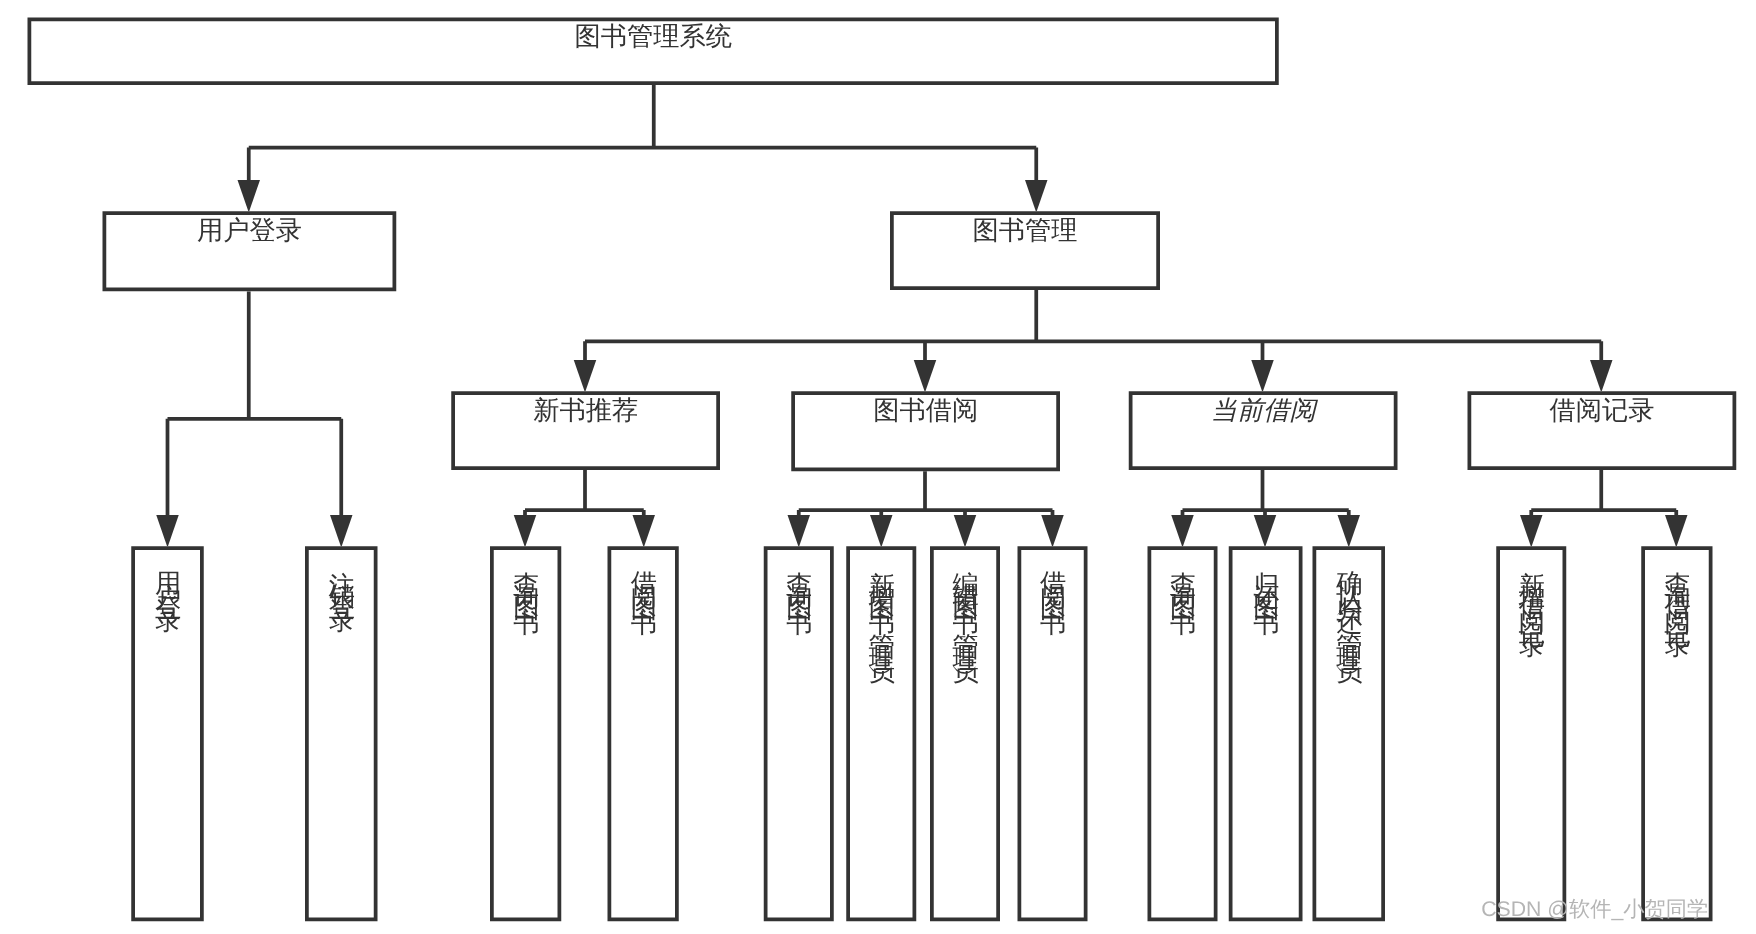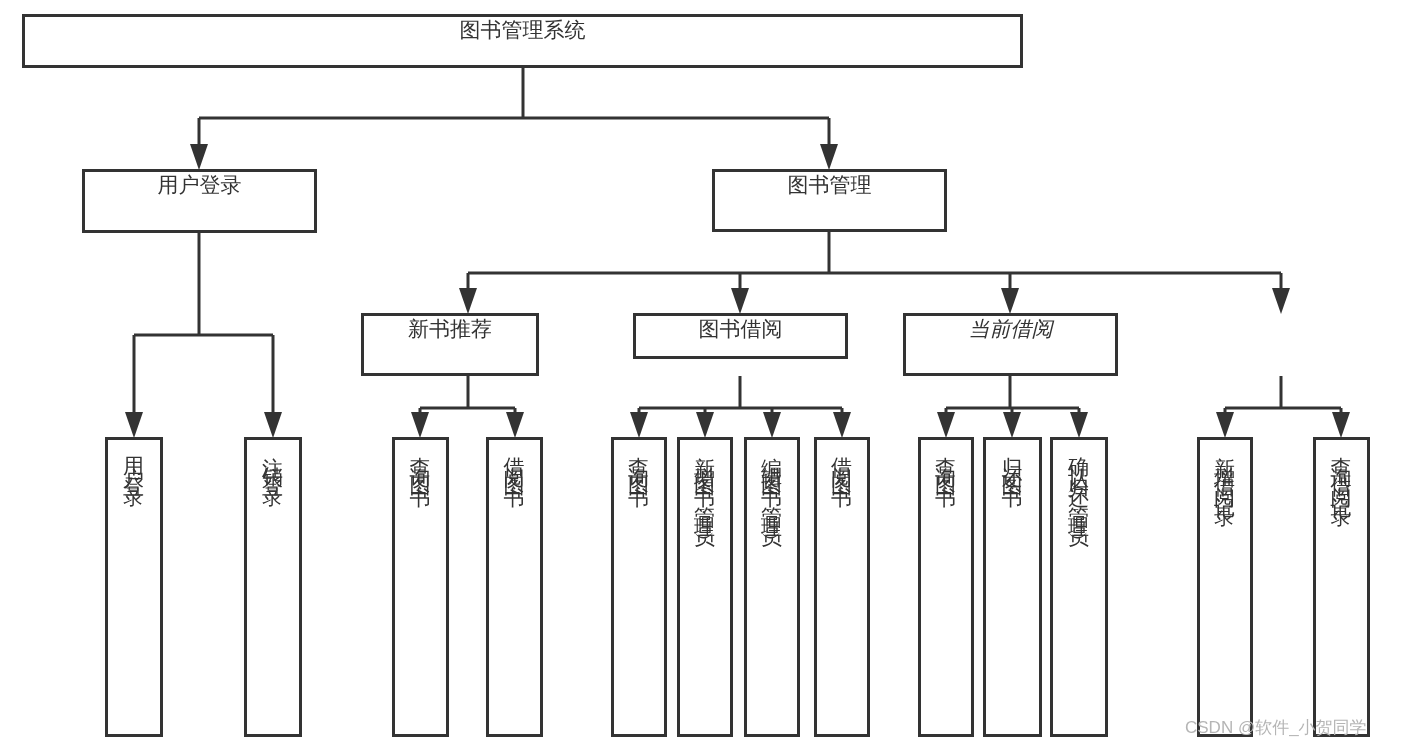--- a/index.html
+++ b/index.html
@@ -123,7 +123,7 @@
   <div class="node" style="left:82px;top:169px;width:235px;height:64px;">
     <span>用户登录</span>
   </div>
-  <div class="node" style="left:712px;top:169px;width:235px;height:63px;">
+  <div class="node" style="left:712px;top:169px;width:216px;height:63px;">
     <span>图书管理</span>
   </div>
 

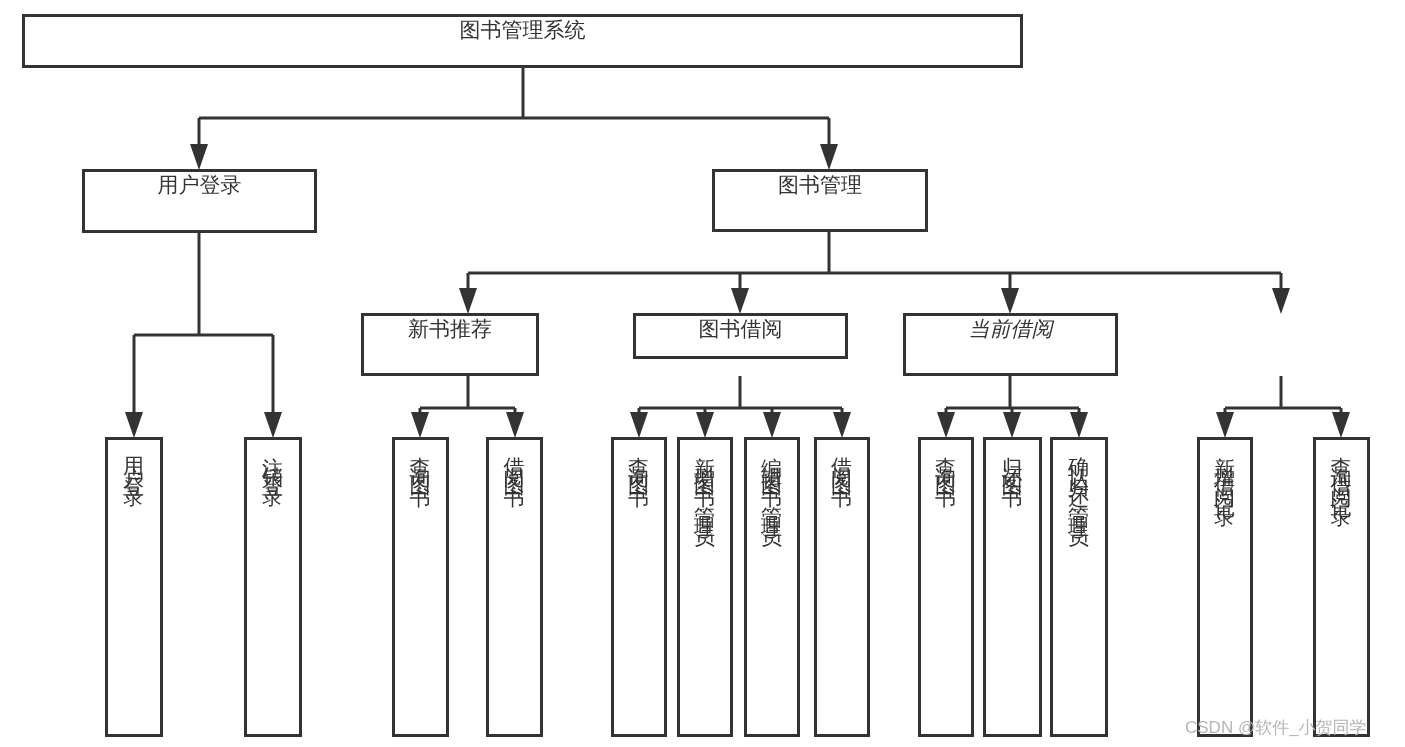--- a/index.html
+++ b/index.html
@@ -127,7 +127,7 @@
     <span>图书管理</span>
   </div>
 
-  <div class="node" style="left:361px;top:313px;width:178px;height:63px;">
+  <div class="node" style="left:361px;top:313px;width:215px;height:63px;">
     <span>新书推荐</span>
   </div>
   <div class="node" style="left:633px;top:313px;width:215px;height:46px;">

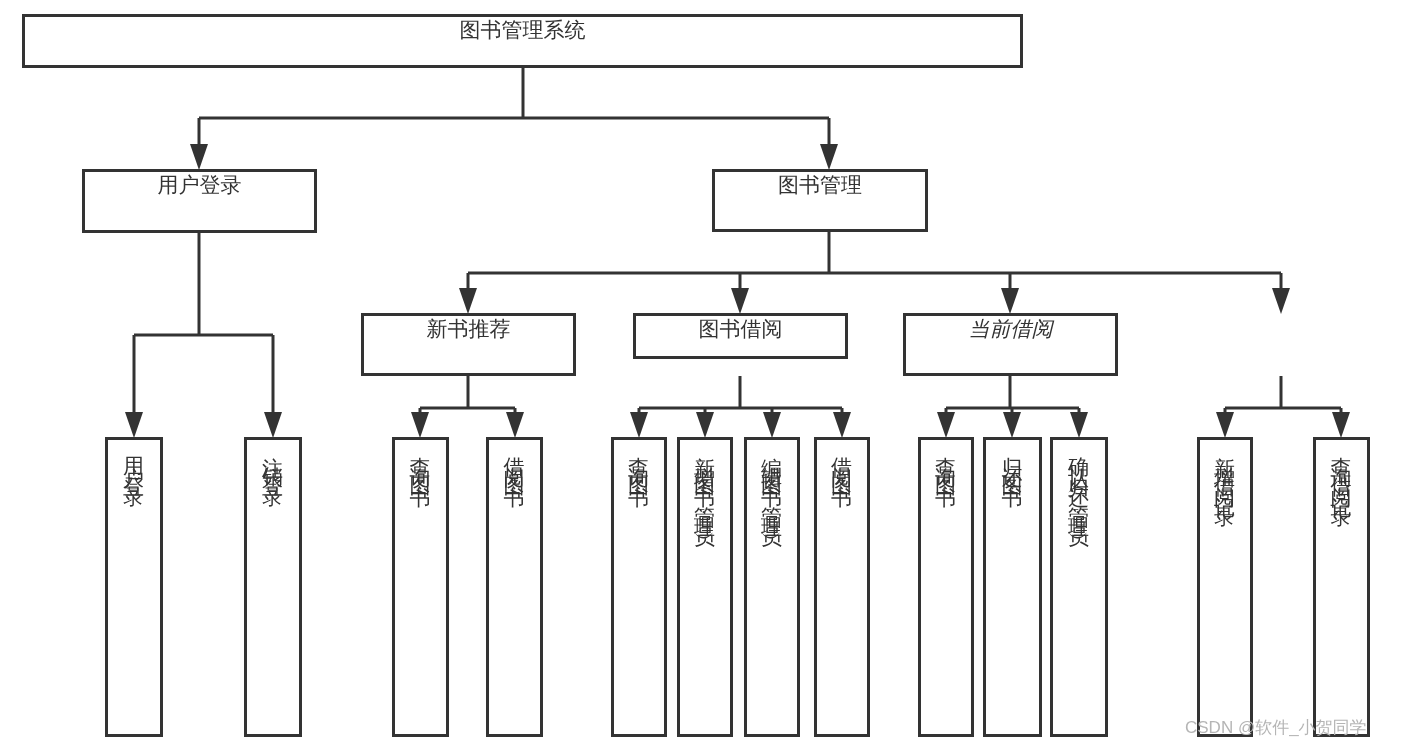--- a/index.html
+++ b/index.html
@@ -130,7 +130,7 @@
   <div class="node" style="left:361px;top:313px;width:215px;height:63px;">
     <span>新书推荐</span>
   </div>
-  <div class="node" style="left:633px;top:313px;width:215px;height:46px;">
+  <div class="node" style="left:633px;top:313px;width:215px;height:64px;">
     <span>图书借阅</span>
   </div>
   <div class="node" style="left:903px;top:313px;width:215px;height:63px;font-style:italic;">

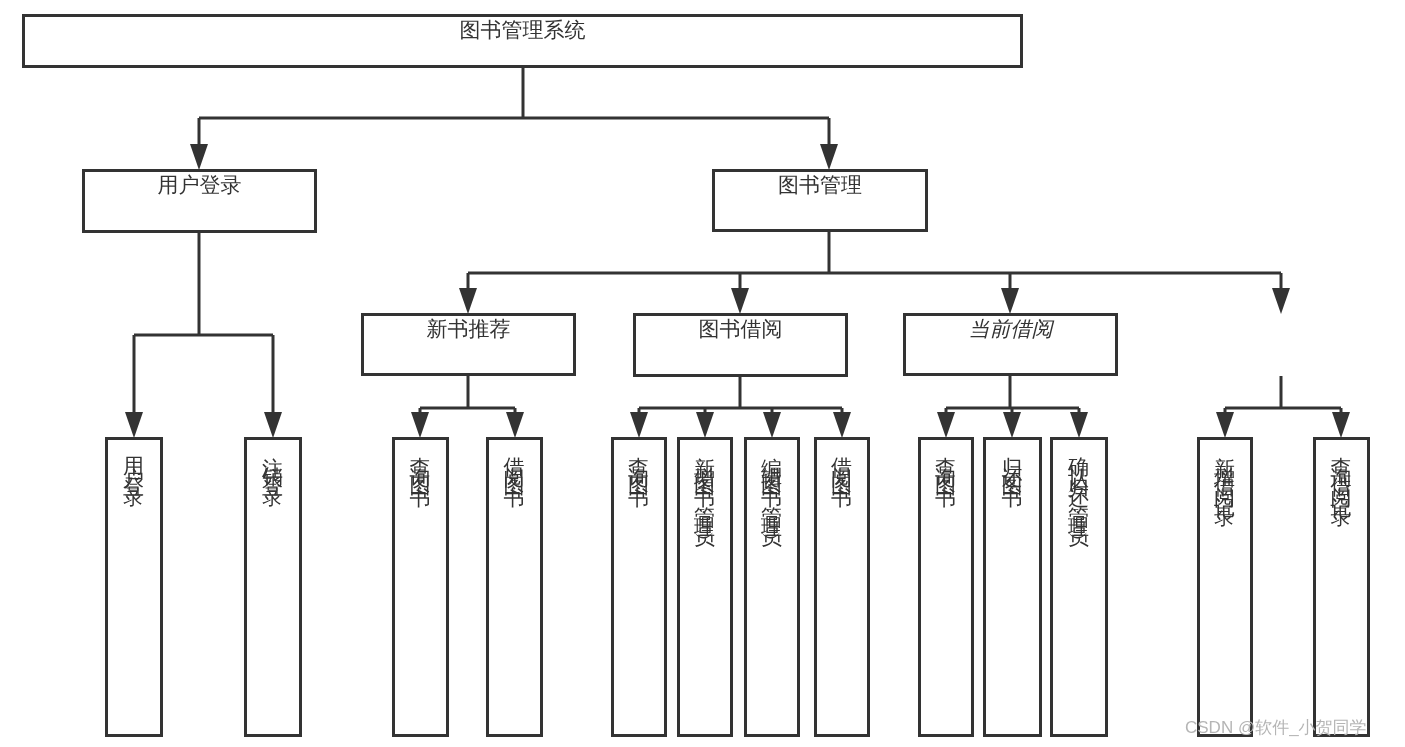--- a/index.html
+++ b/index.html
@@ -136,6 +136,9 @@
   <div class="node" style="left:903px;top:313px;width:215px;height:63px;font-style:italic;">
     <span>当前借阅</span>
   </div>
+  <div class="node" style="left:1174px;top:313px;width:215px;height:63px;">
+    <span>借阅记录</span>
+  </div>
 
   <div class="node leaf" style="left:105px;top:437px;width:58px;height:300px;">
     <span class="vtext">用户登录</span>

